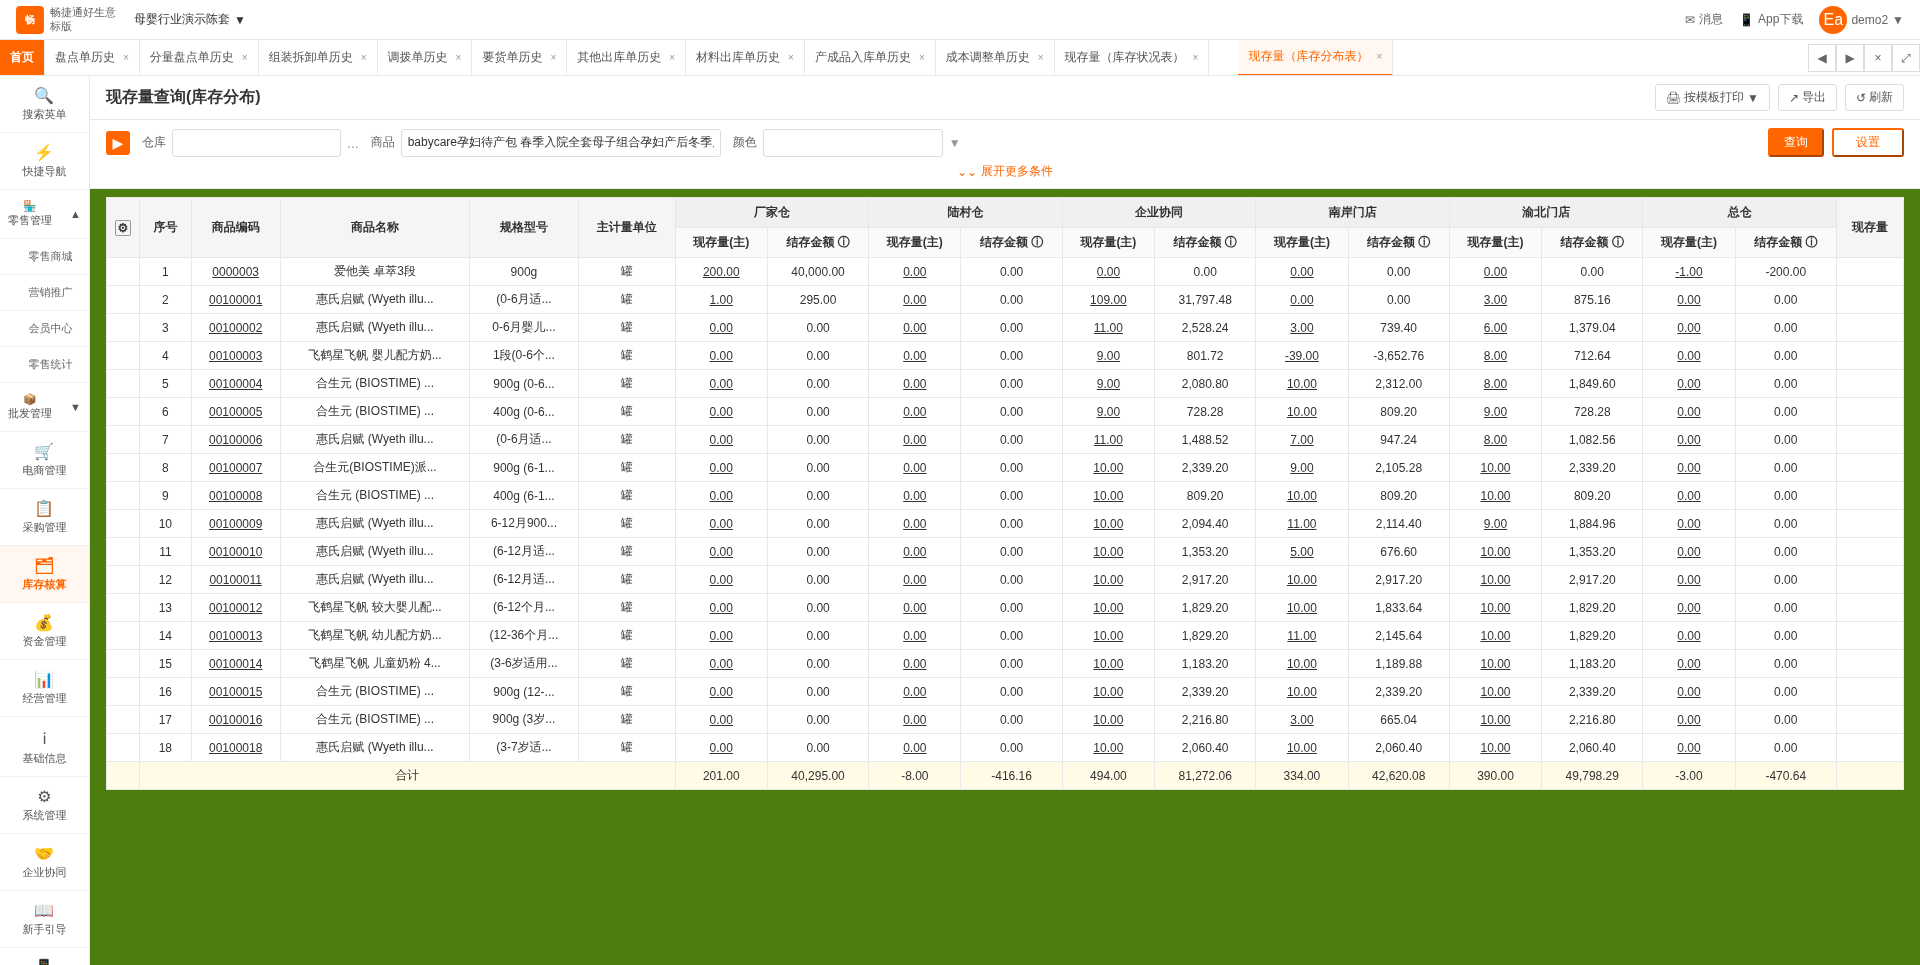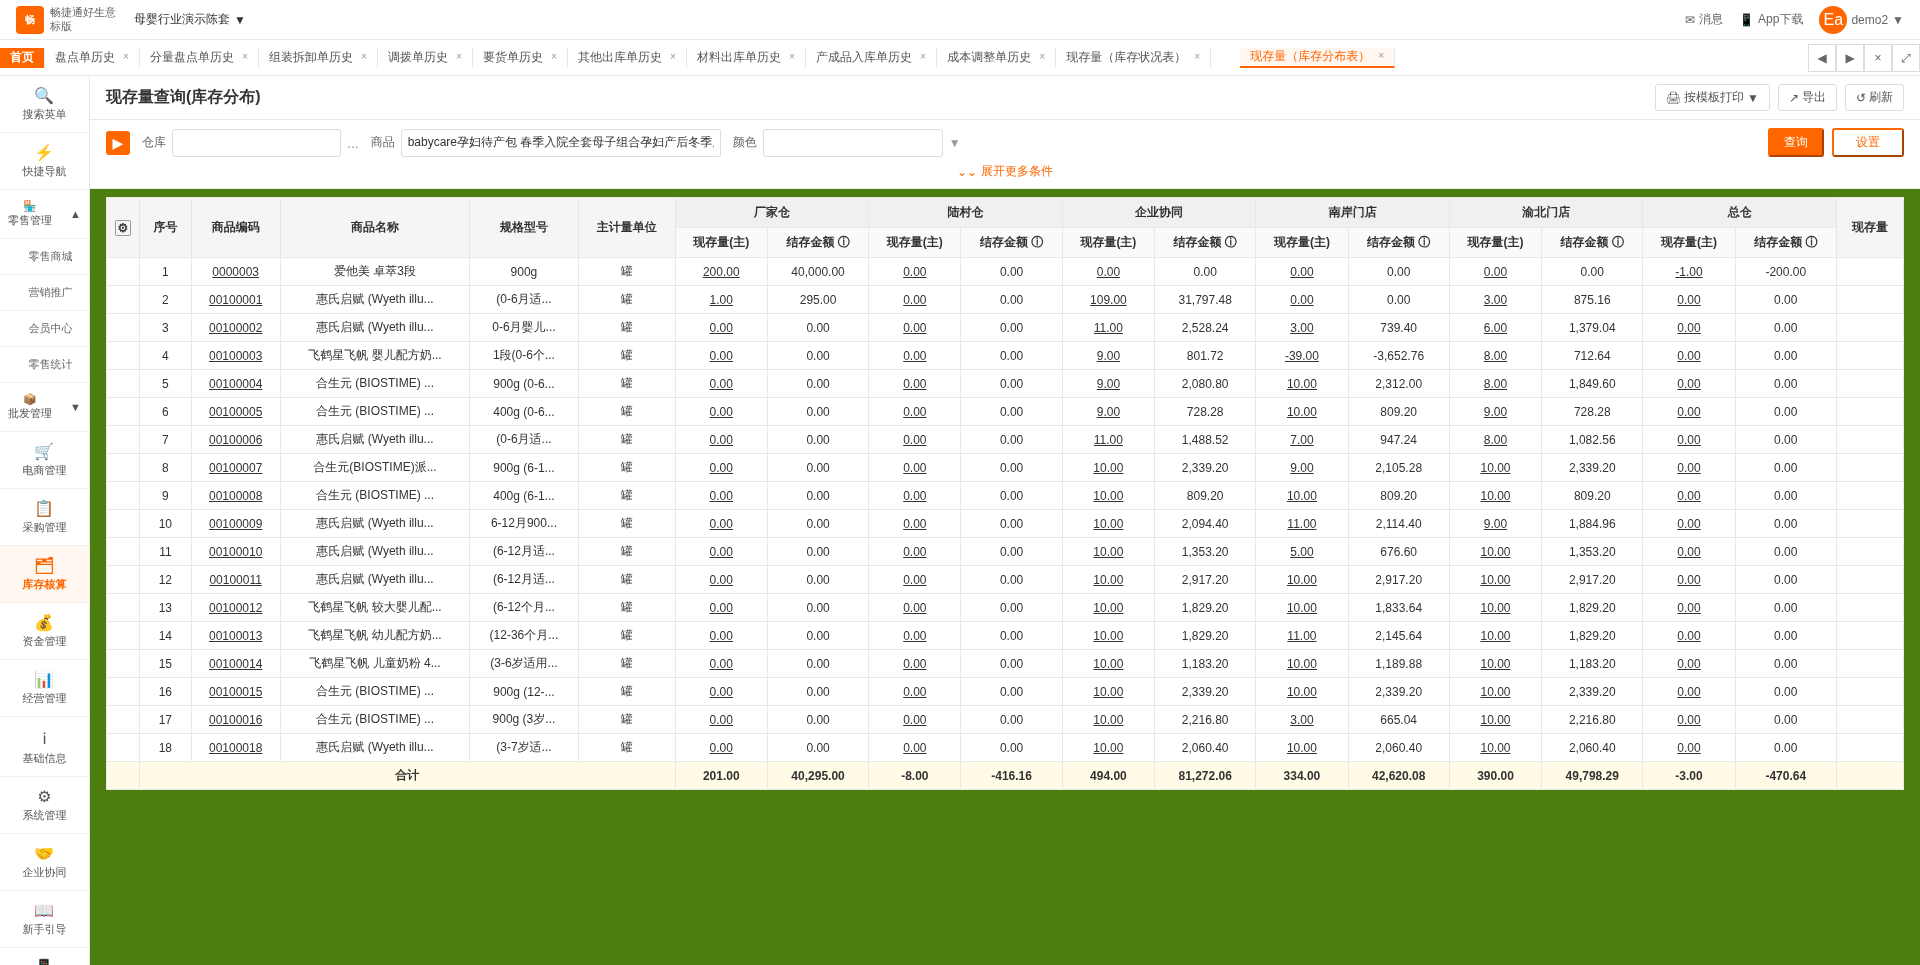--- a/index.html
+++ b/index.html
@@ -52,7 +52,7 @@
       overflow: hidden;
     }
     .nav-tab {
-      height: 20px;
+      height: 36px;
       padding: 8px 10px;
       display: flex; align-items: center; gap: 4px;
       font-size: 12px;
@@ -61,7 +61,6 @@
       white-space: nowrap;
       color: #555;
       flex-shrink: 0;
-      font-family: Liberation Mono, monospace;
     }
     .nav-tab.active {
       background: #fff7f0;

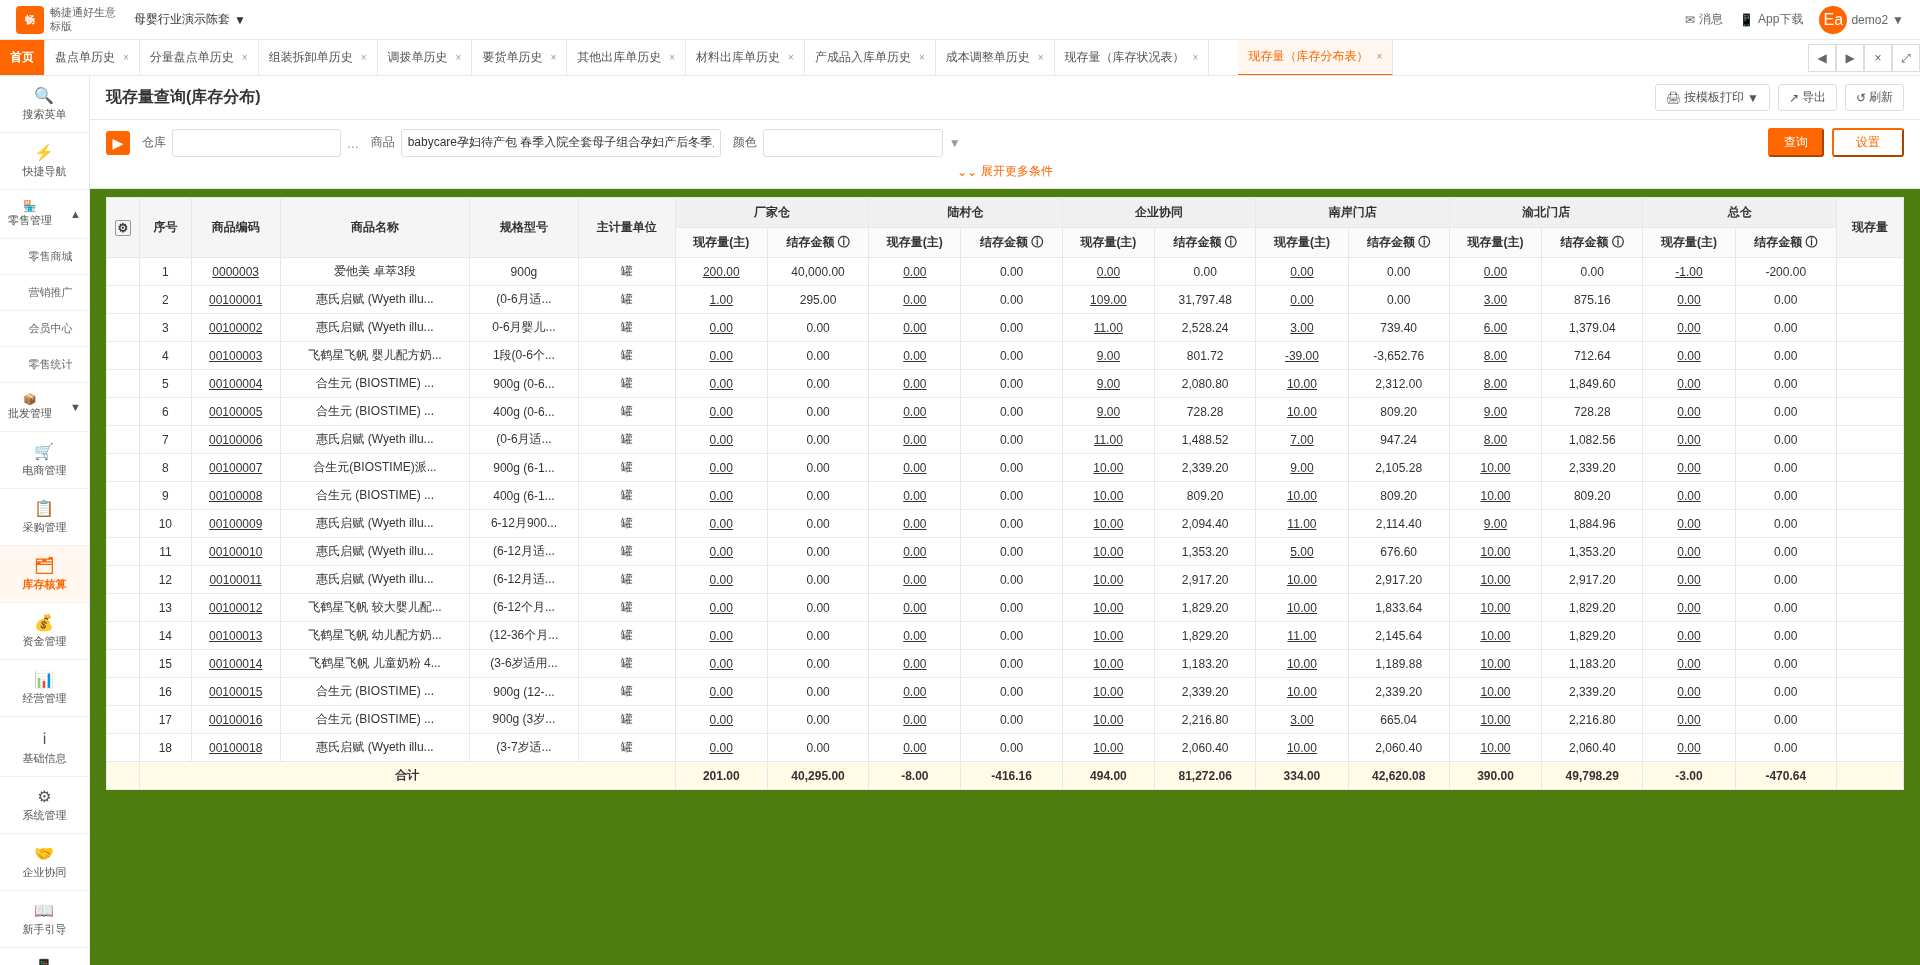--- a/index.html
+++ b/index.html
@@ -260,7 +260,7 @@
     .link { color: #1890ff; text-decoration: underline; cursor: pointer; }
     .footer-row td {
       background: #fffbe6 !important;
-      font-weight: bold;
+      font-weight: normal;
     }
     .th-group {
       background: #f0f0f0 !important;

